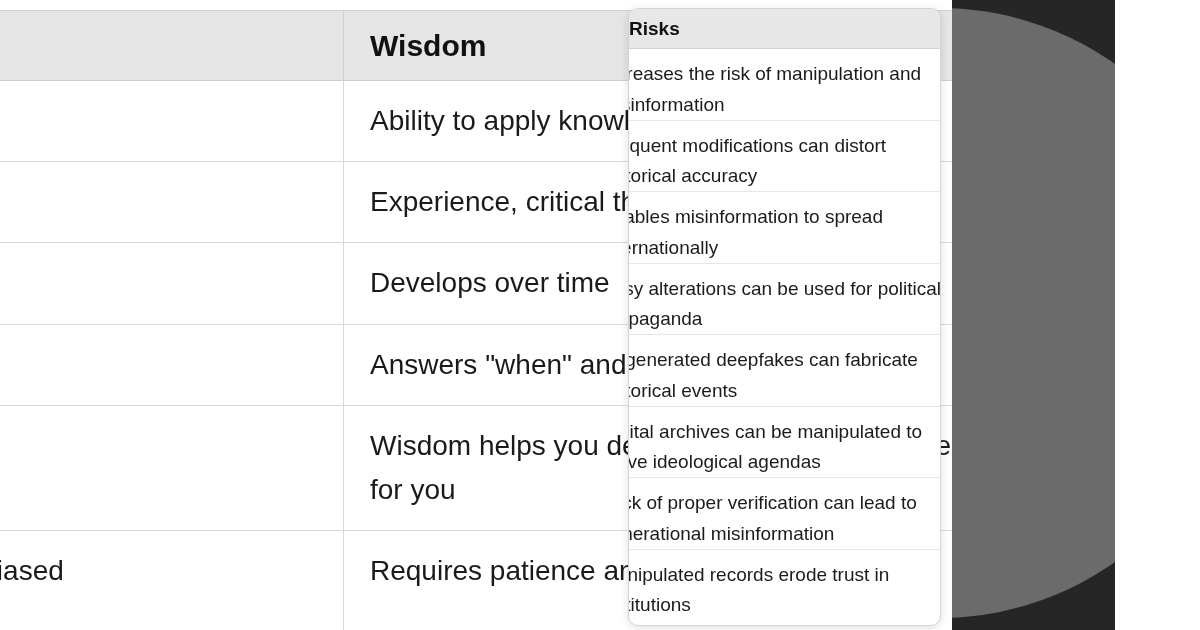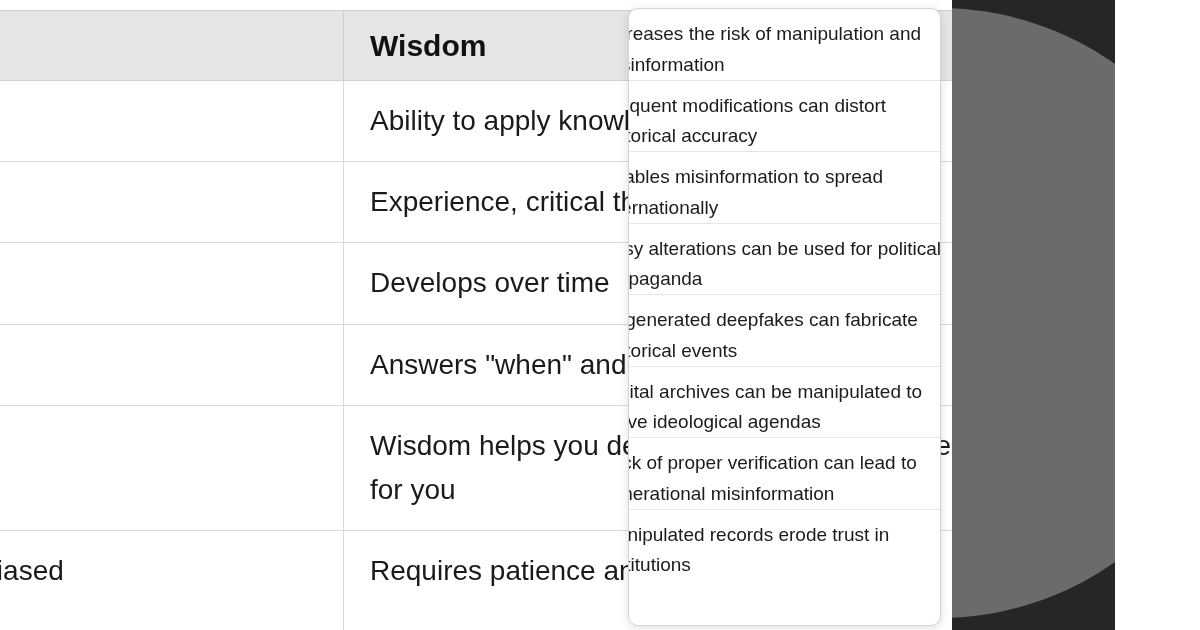--- a/index.html
+++ b/index.html
@@ -170,6 +170,9 @@
   </div>
 
   <div class="overlay-panel">
+    <div class="overlay-header">
+      <span class="overlay-header-text">Risks</span>
+    </div>
     <div class="overlay-list">
       <div class="overlay-row">
         <span class="overlay-row-text">Increases the risk of manipulation and misinformation</span>

